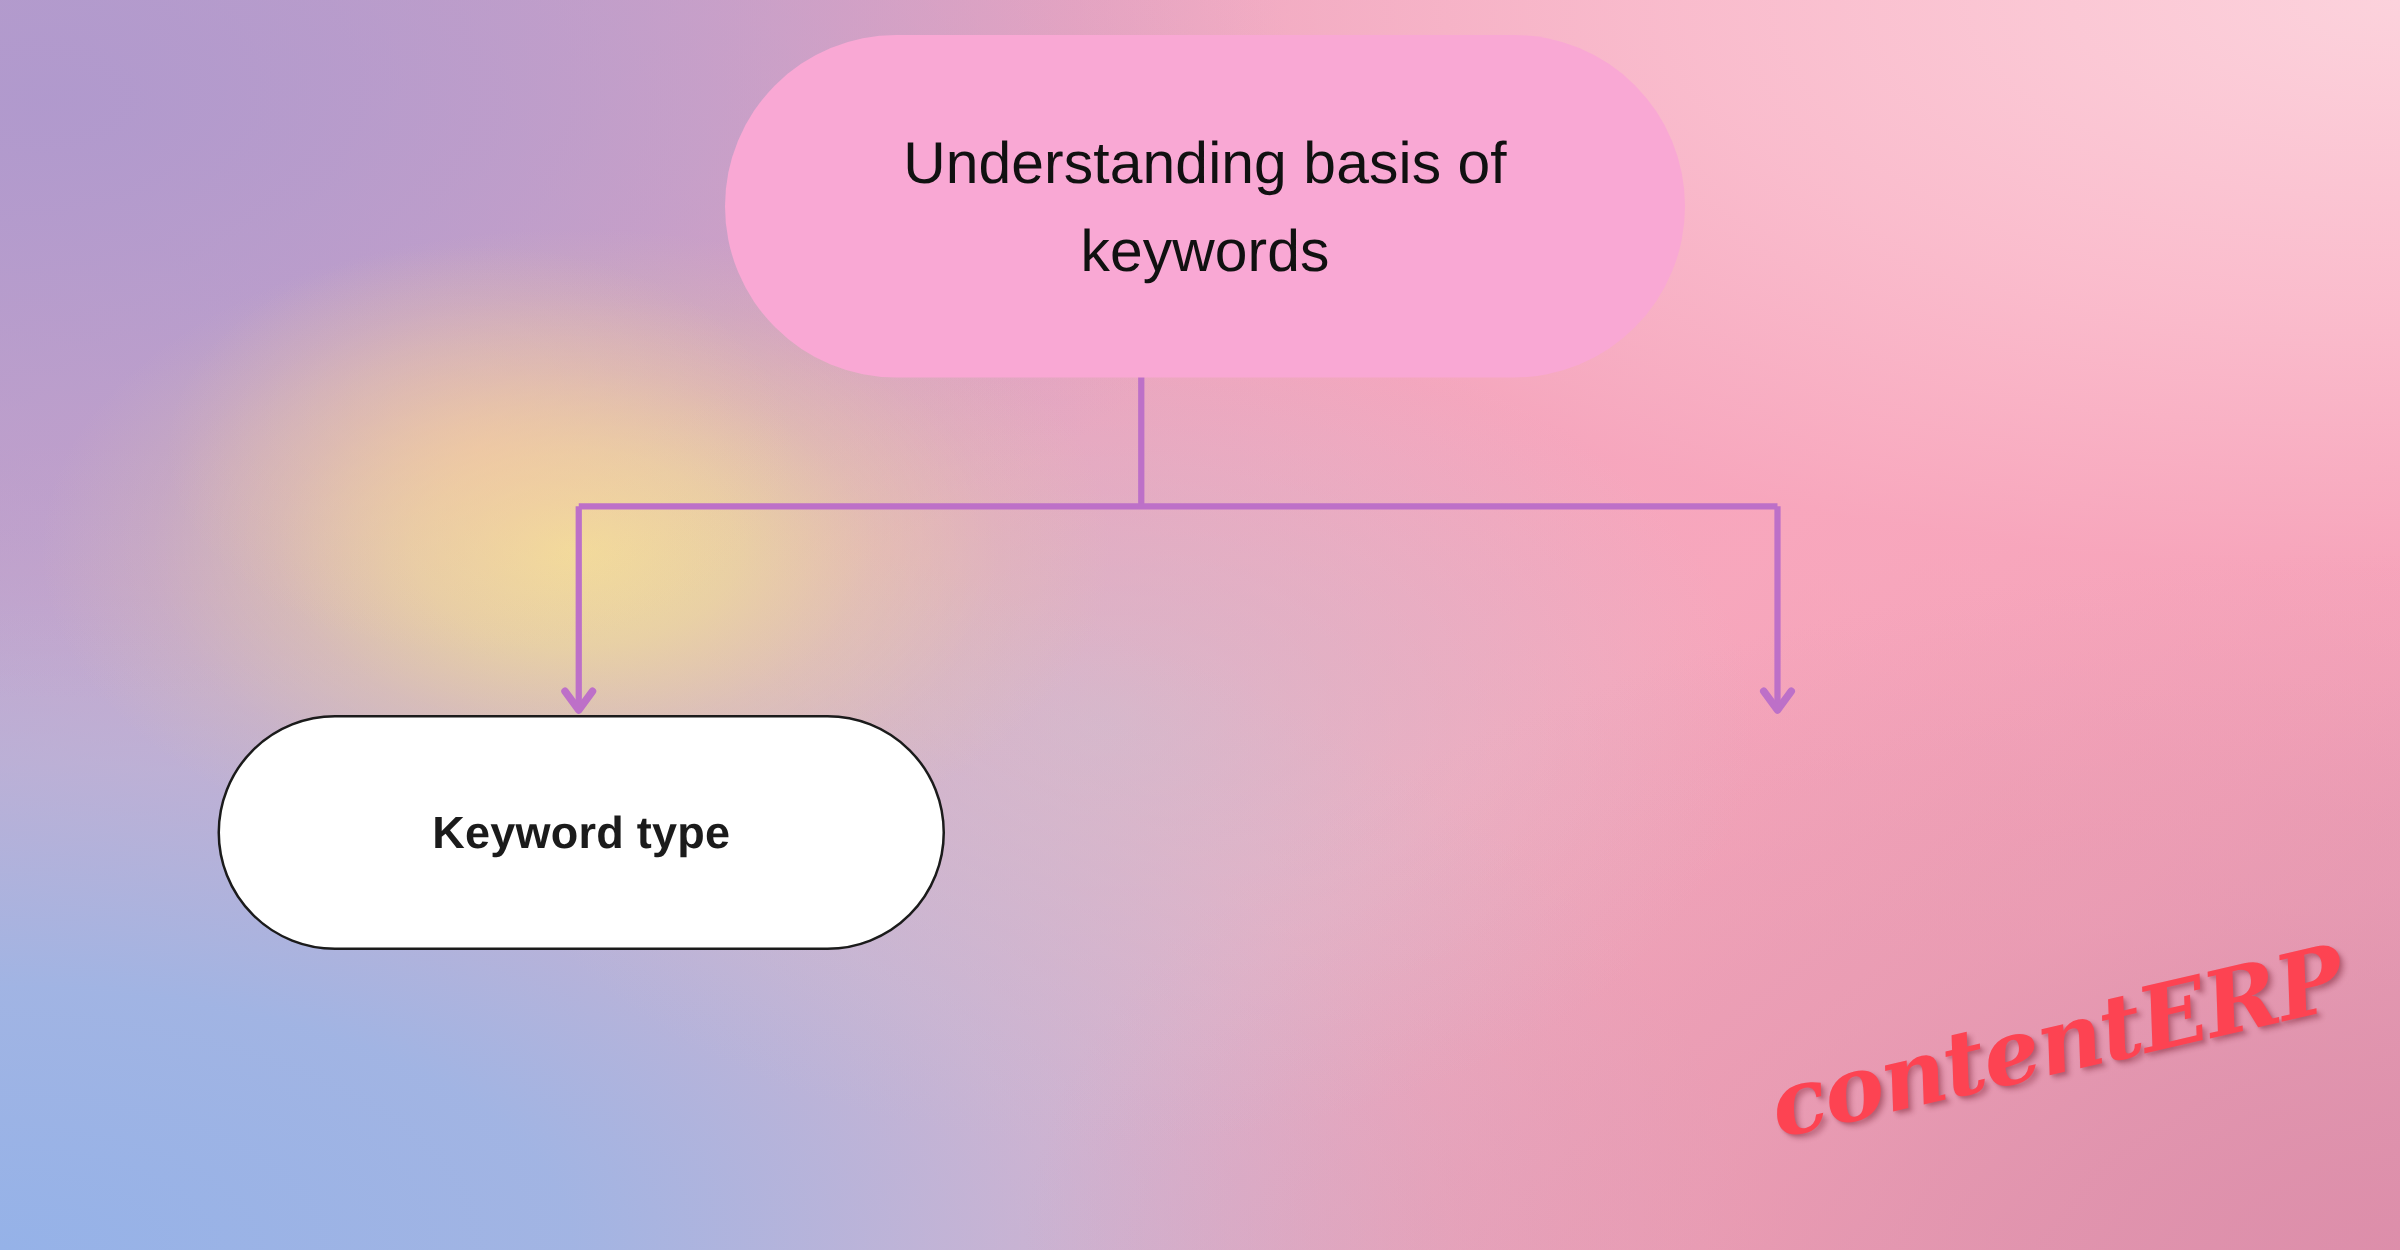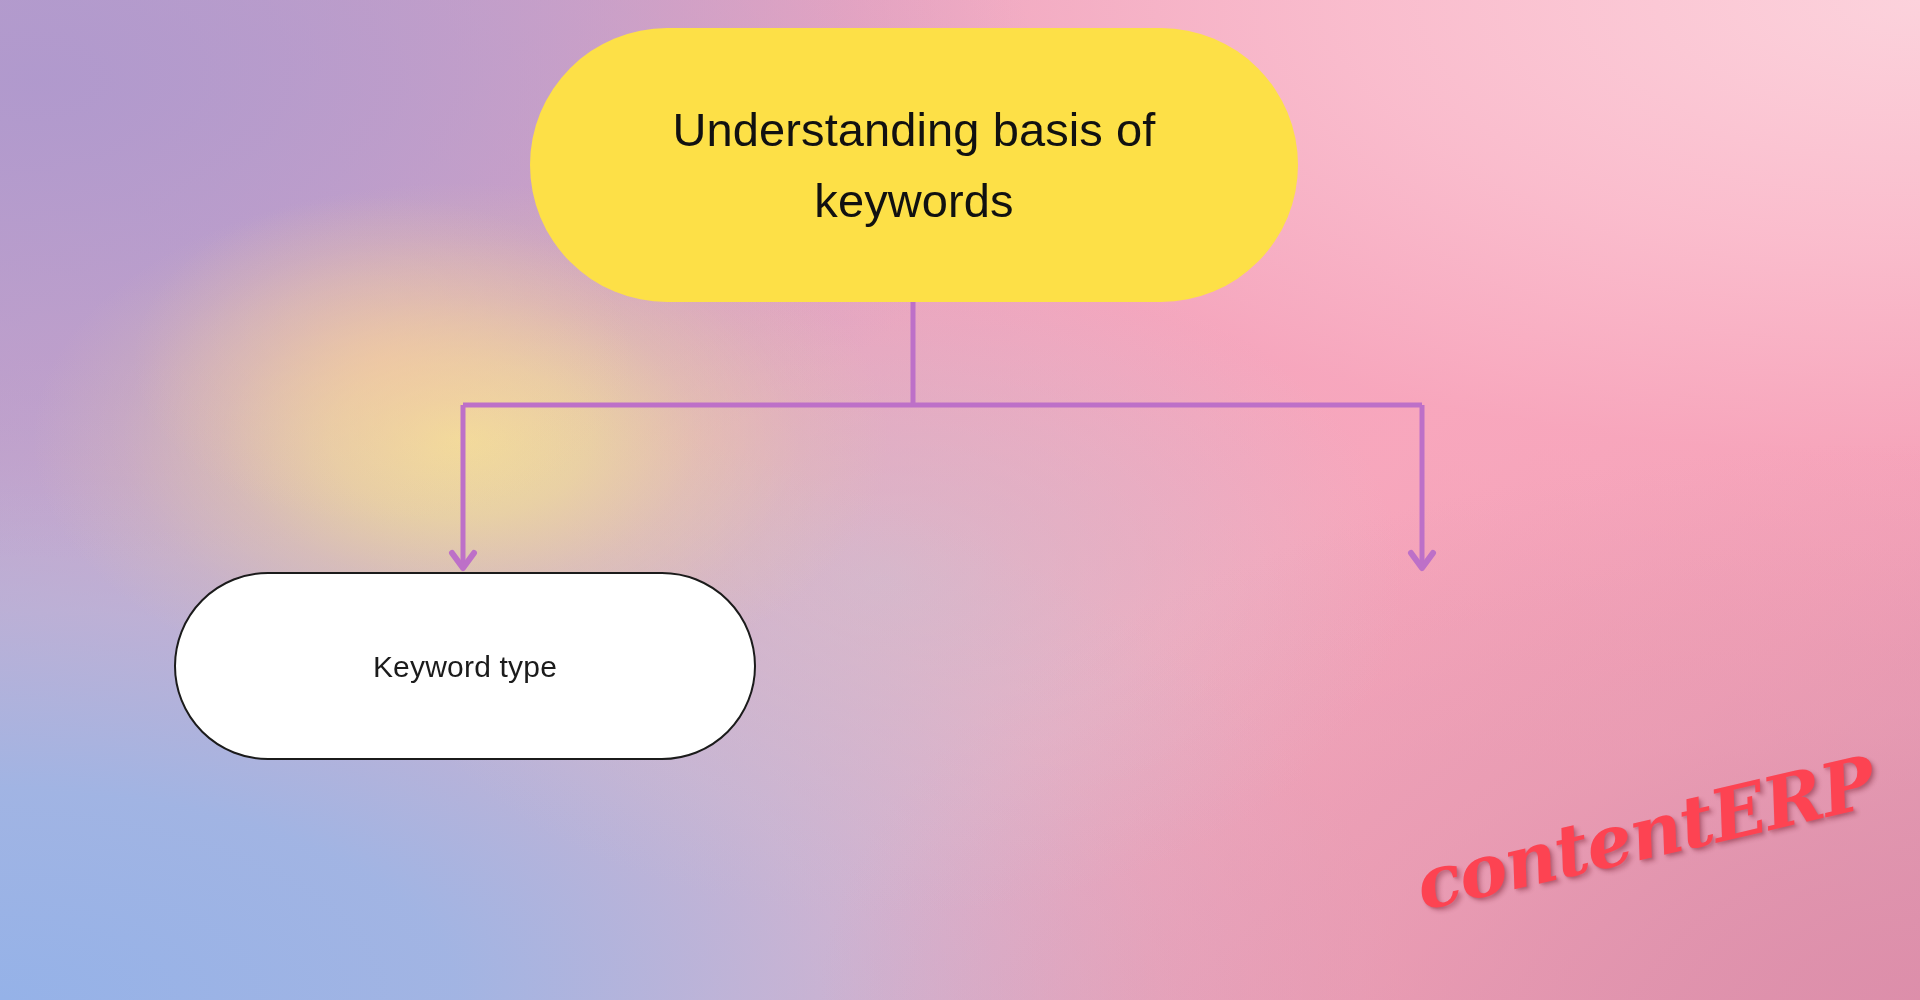--- a/index.html
+++ b/index.html
@@ -112,11 +112,11 @@
   }
 
   .node-root {
-    left: 530px;
+    left: 580px;
     top: 28px;
     width: 768px;
     height: 274px;
-    background: #fde047;
+    background: #f9a8d4;
     border-radius: 137px;
     padding: 0 68px;
   }

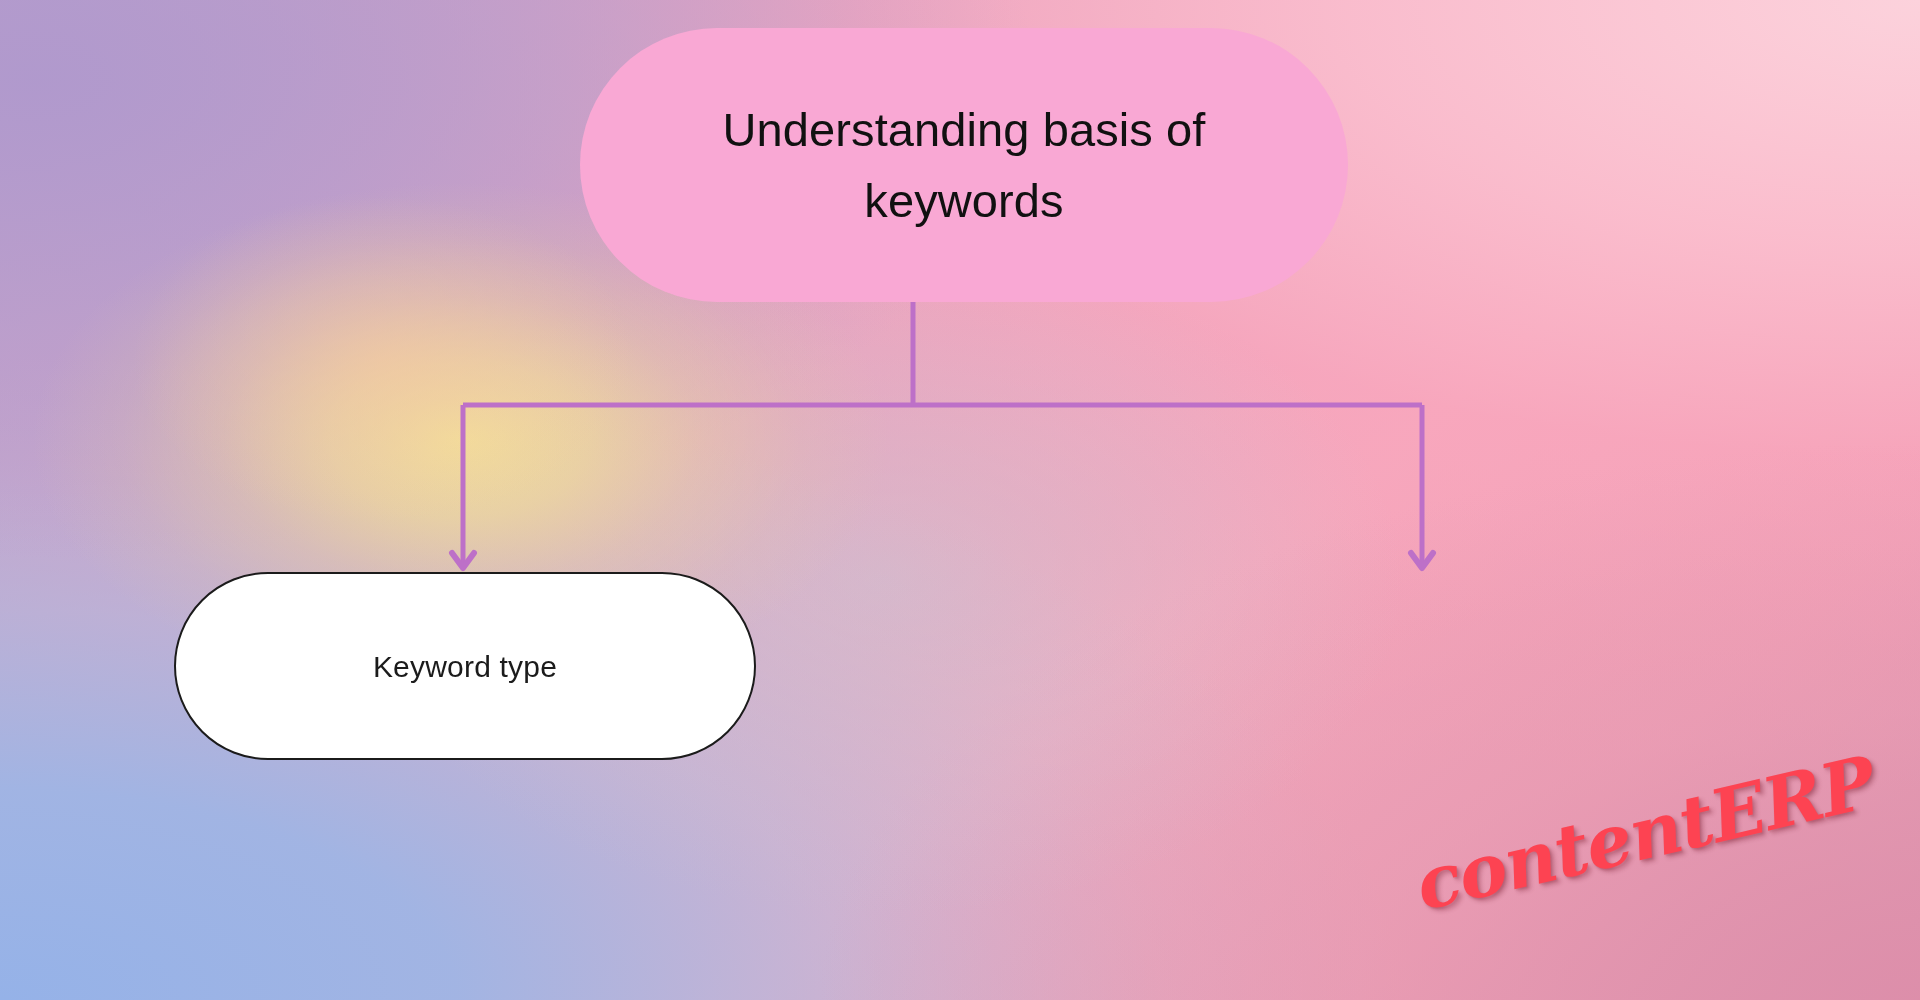--- a/index.html
+++ b/index.html
@@ -134,9 +134,9 @@
     border-radius: 120px;
   }
   .node-leaf .node-label {
-    font-size: 30px;
+    font-size: 36px;
     line-height: 1.3;
-    font-weight: 400;
+    font-weight: 700;
     color: #1b1b1b;
     letter-spacing: 0.2px;
   }

